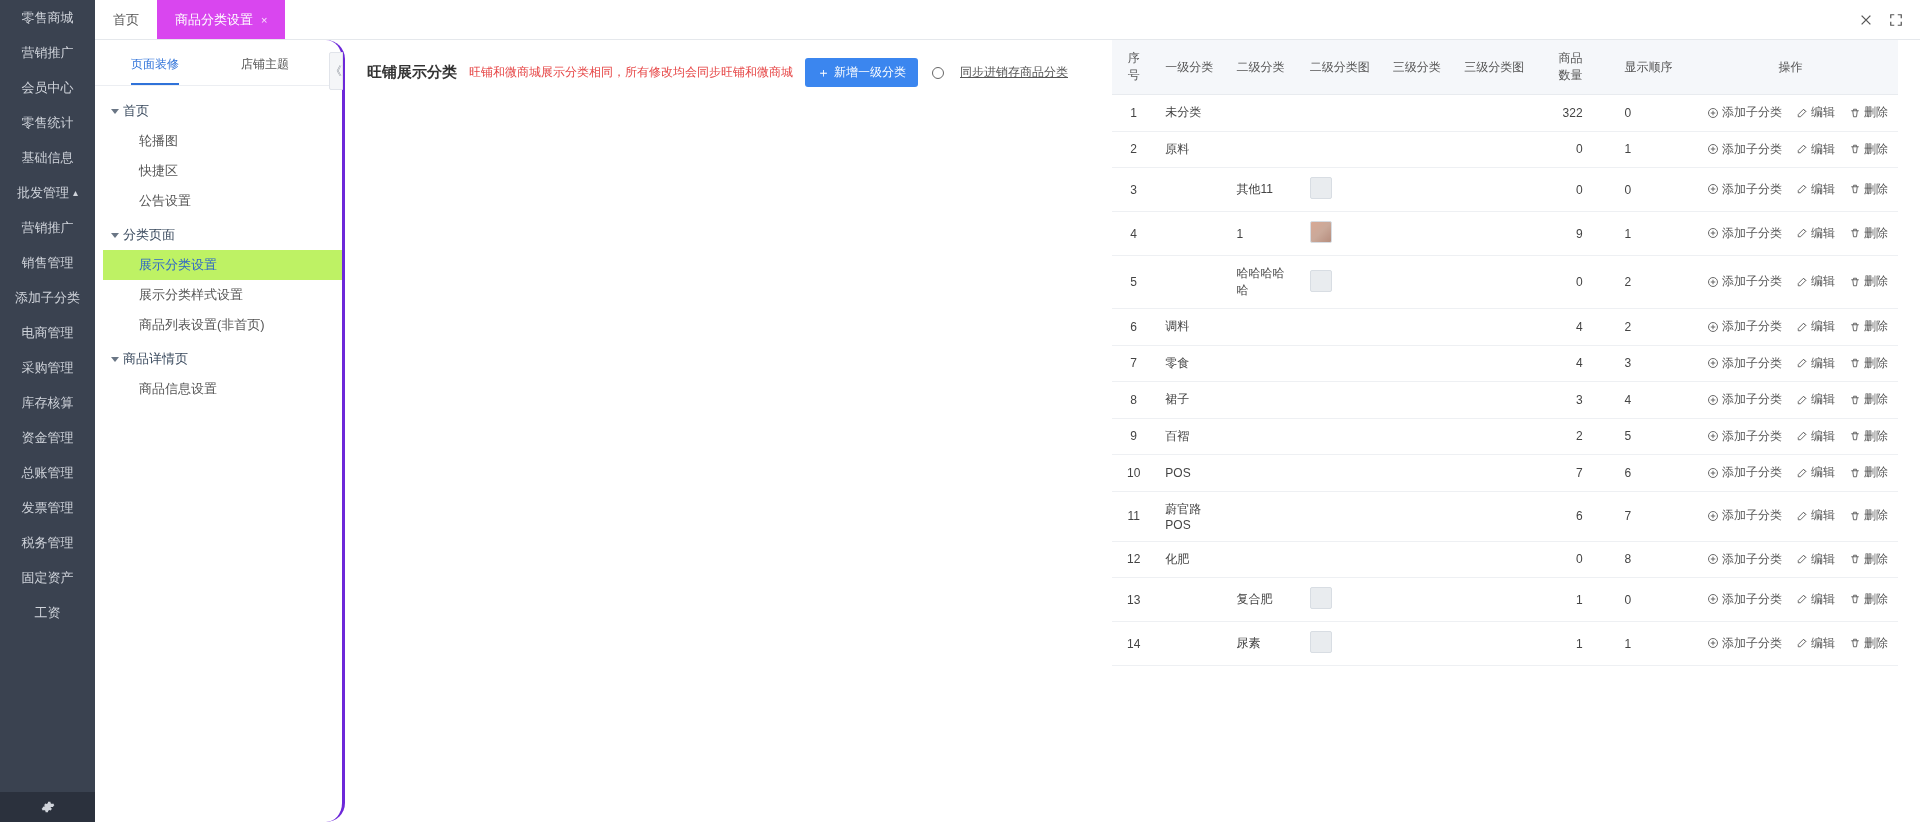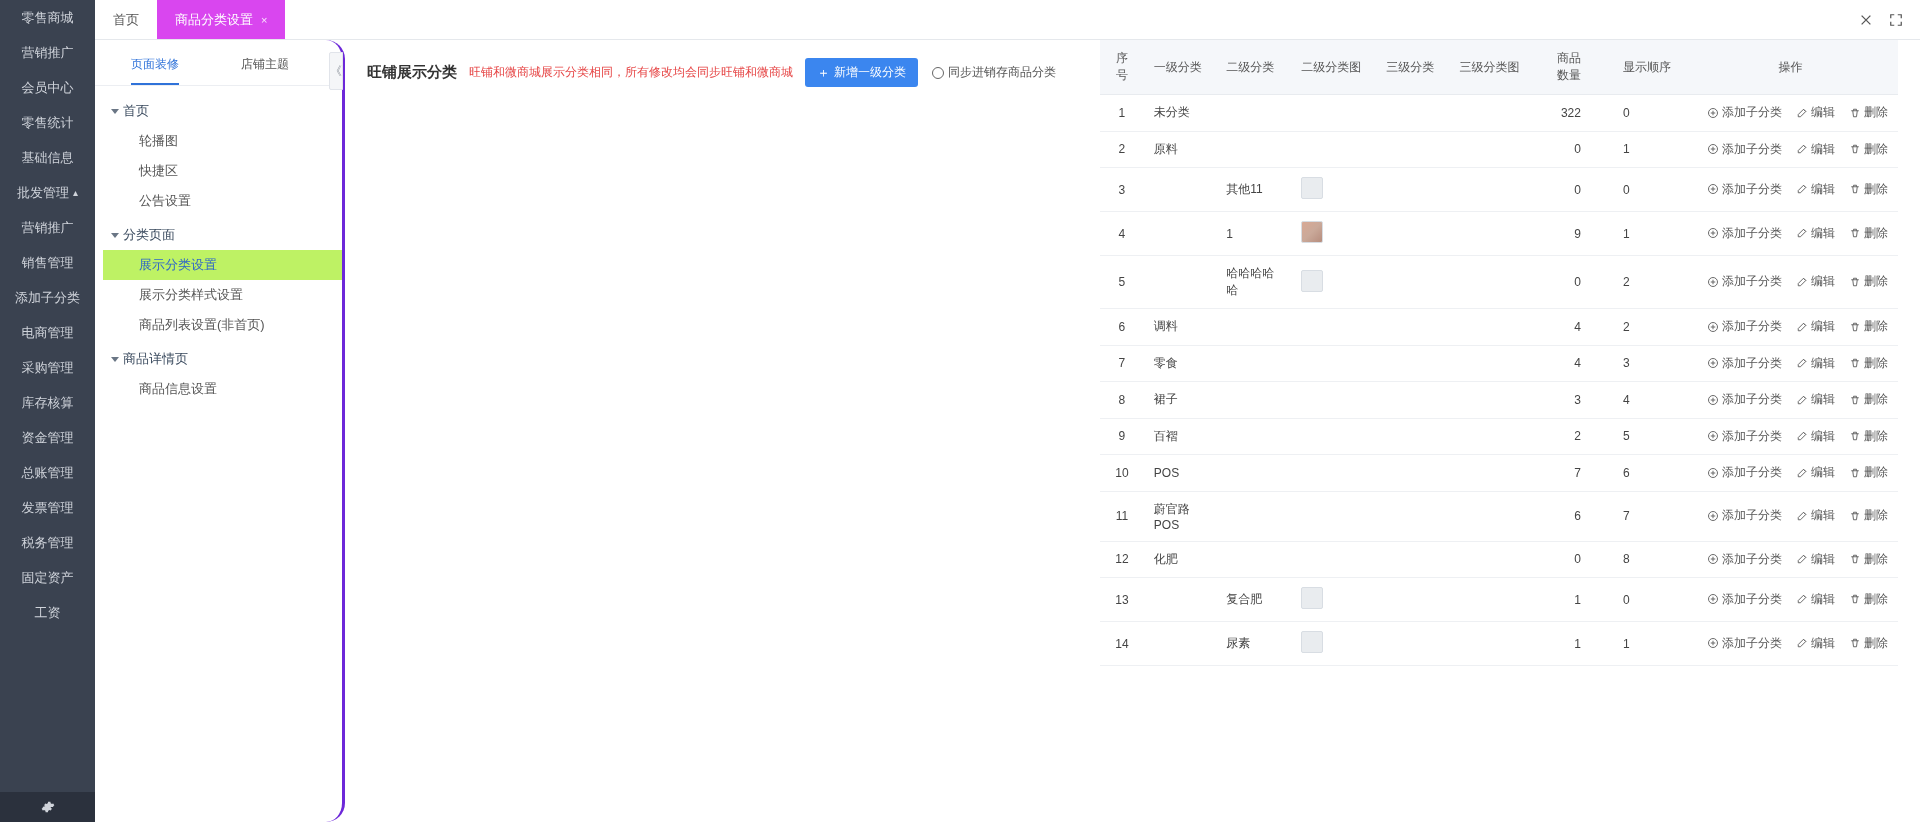--- a/index.html
+++ b/index.html
@@ -45,7 +45,7 @@
     .page-warning { color:#e64545; font-size:12px; }
     .page-actions { margin-left:auto; display:flex; align-items:center; gap:14px; }
     .btn-primary { background:#3b86ef; color:#fff; border:none; padding:6px 12px; border-radius:3px; font-size:12px; cursor:pointer; display:inline-flex; align-items:center; gap:4px; }
-    .btn-link { background:none; border:none; color:#555; font-size:12px; cursor:pointer; display:inline-flex; align-items:center; gap:4px; }
+    .btn-link { background:none; border:none; color:#555; font-size:12px; cursor:pointer; display:inline-flex; align-items:center; gap:16px;text-decoration:underline; }
     .plus { font-size:13px; line-height:1; }
     .sync-icon { width:12px; height:12px; border:1.3px solid #666; border-radius:50%; display:inline-block; position:relative; }
     

